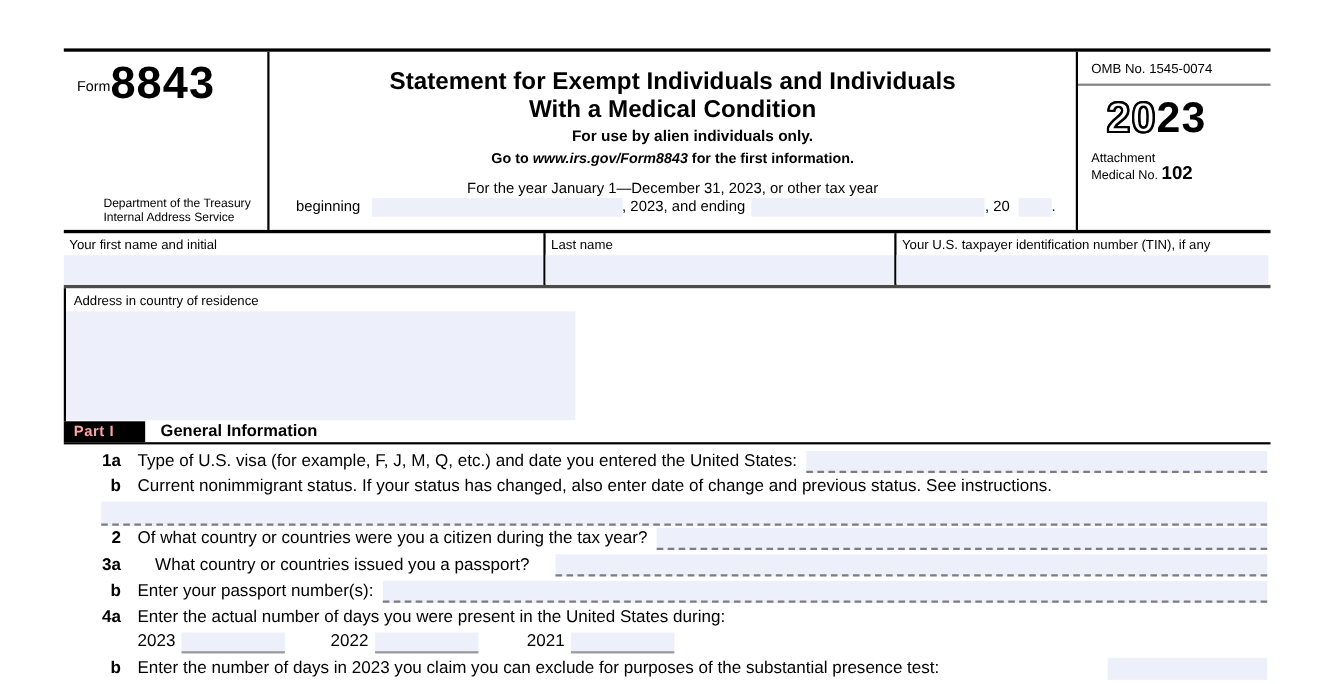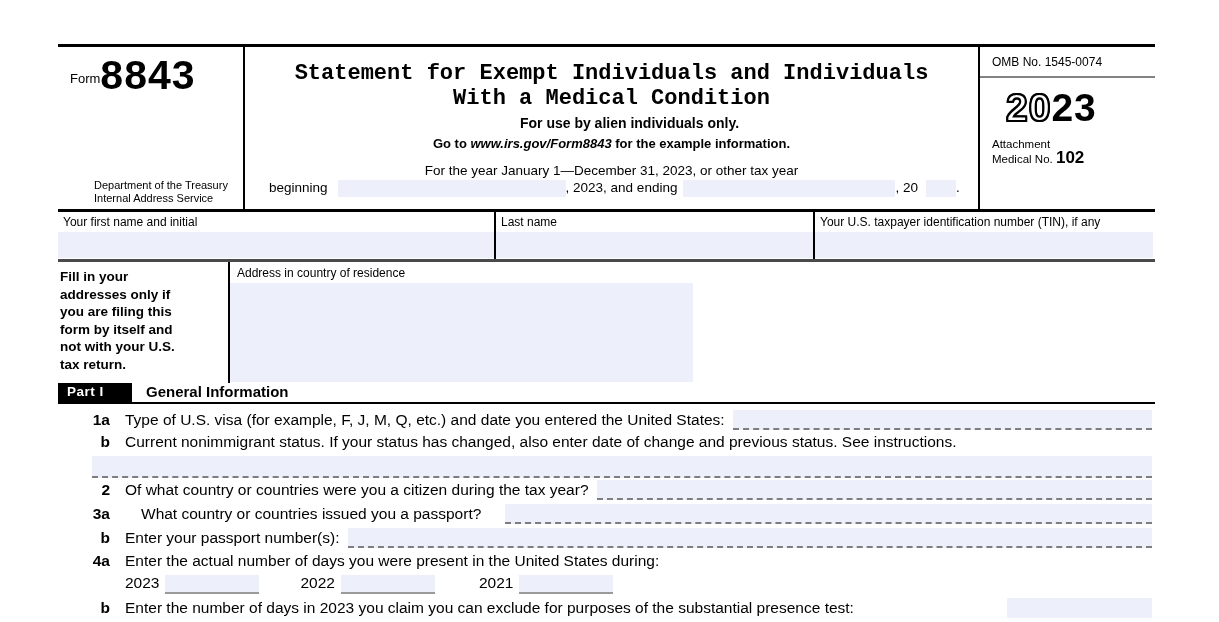--- a/index.html
+++ b/index.html
@@ -20,7 +20,7 @@
   .form-number{font-size:41px;font-weight:bold;letter-spacing:1px;line-height:36px;}
   .agency{position:absolute;left:8px;bottom:5px;font-size:11px;line-height:12.5px;margin-left:28px;}
   .h-center{width:733px;display:flex;flex-direction:column;align-items:center;padding-top:14px;}
-  .title{font-size:22px;font-weight:bold;line-height:25px;text-align:center;font-family:Liberation Mono, monospace;}
+  .title{font-size:22px;font-weight:bold;line-height:25px;text-align:center;}
   .subtitle{font-size:14px;font-weight:bold;margin-top:4px;padding-left:36px;}
   .goto{font-size:13px;font-weight:bold;margin-top:5px;}
   .goto .url{font-style:italic;}

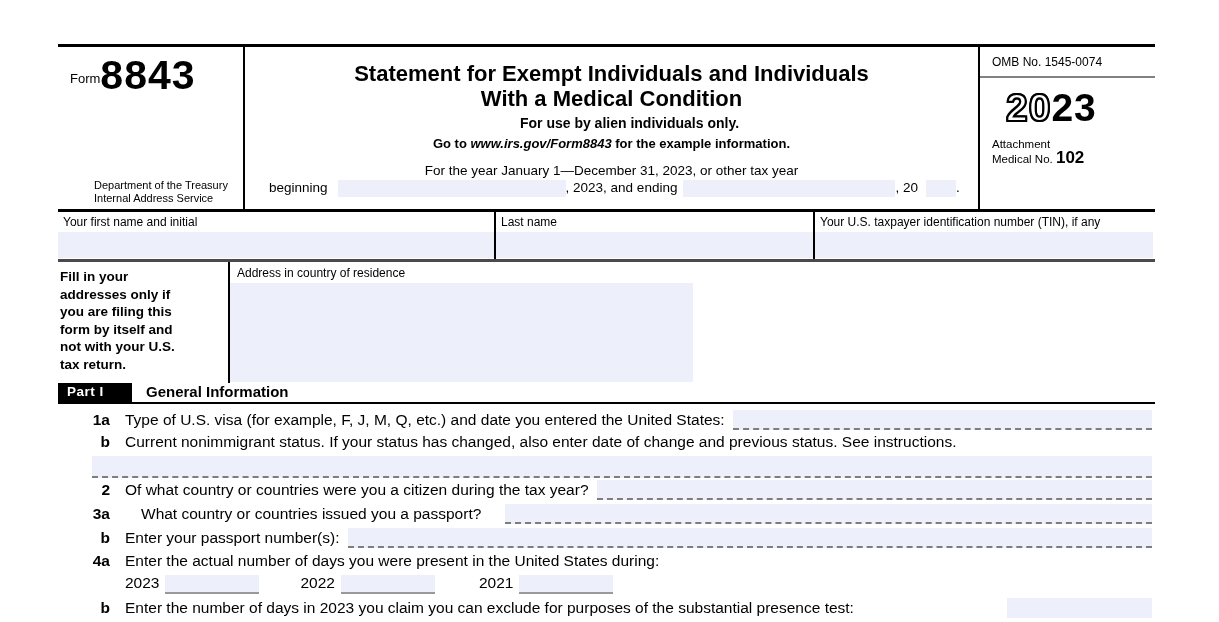--- a/index.html
+++ b/index.html
@@ -101,7 +101,7 @@
           <div>With a Medical Condition</div>
         </div>
         <div class="subtitle">For use by alien individuals only.</div>
-        <div class="goto"><span>Go to </span><span class="url">www.irs.gov/Form8843</span><span> for the example information.</span></div>
+        <div class="goto"><span>Go to </span><span class="url">www.irs.gov/Form8843</span><span> for the first information.</span></div>
         <div class="taxyear">For the year January 1—December 31, 2023, or other tax year</div>
         <div class="beginrow">
           <span class="t">beginning</span>

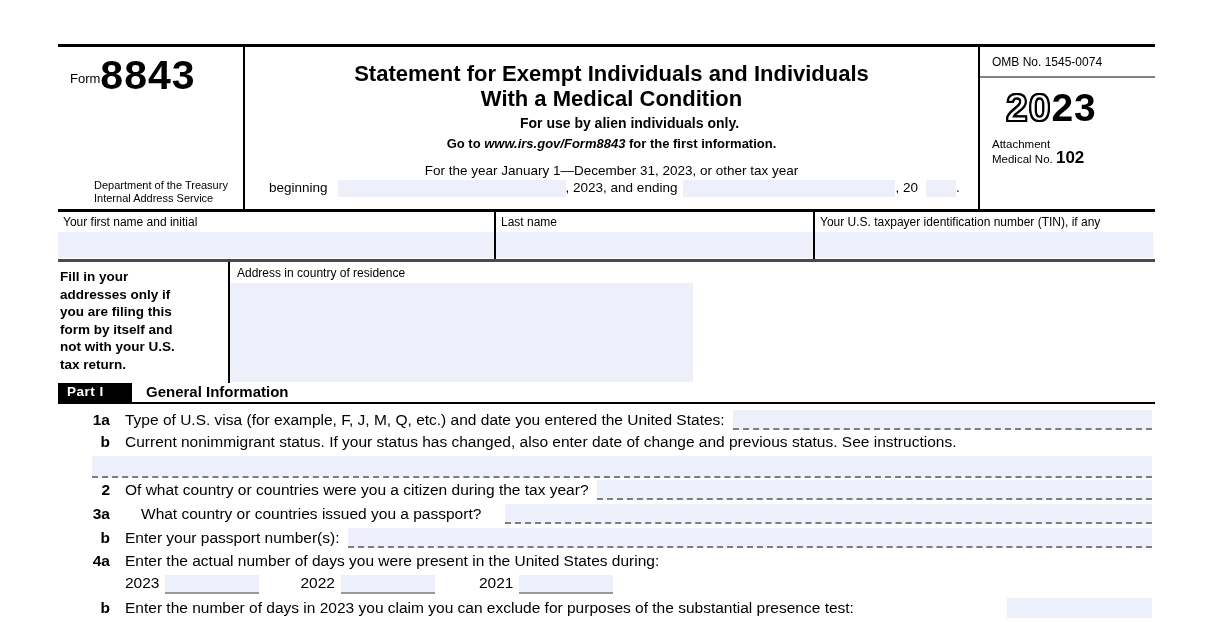--- a/index.html
+++ b/index.html
@@ -141,14 +141,6 @@
     </div>
 
     <div class="addr-row">
-      <div class="acol-side">
-        <div>Fill in your</div>
-        <div>addresses only if</div>
-        <div>you are filing this</div>
-        <div>form by itself and</div>
-        <div>not with your U.S.</div>
-        <div>tax return.</div>
-      </div>
       <div class="acol ac1">
         <div class="alabel">Address in country of residence</div>
         <div class="afield"></div>

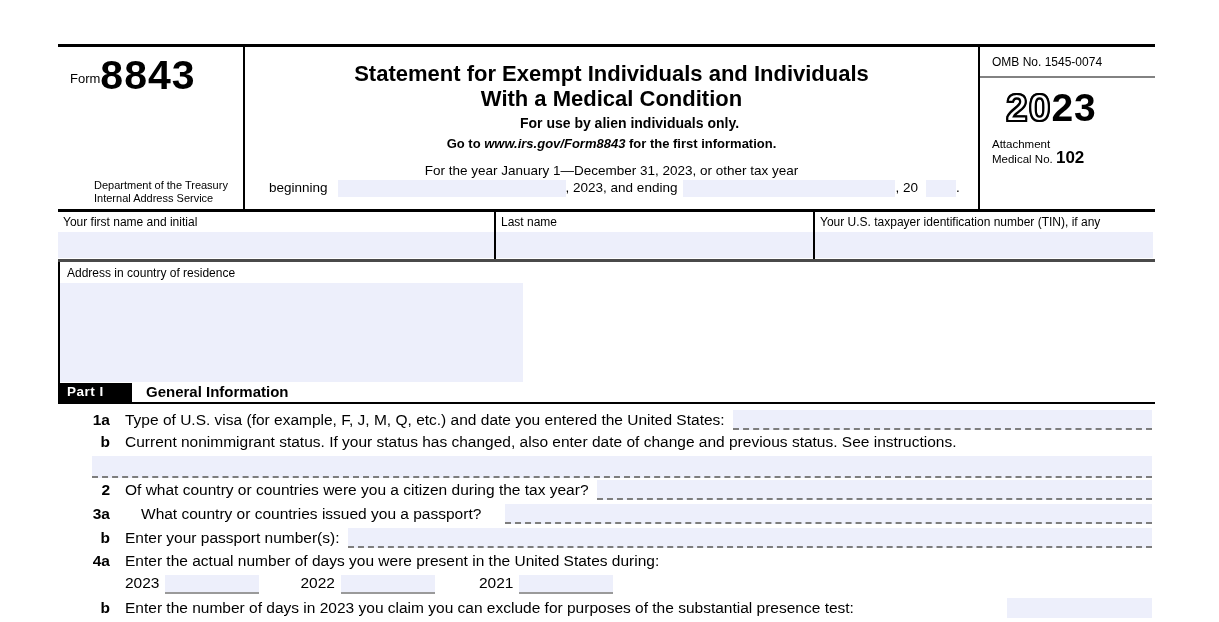--- a/index.html
+++ b/index.html
@@ -58,7 +58,7 @@
 
   
   .part-bar{position:relative;height:21px;border-bottom:2px solid #000;}
-  .part-box{position:absolute;left:0;top:0;width:74px;height:19px;background:#000;color:#ffffff;font-weight:bold;font-size:13.5px;padding:1px 0 0 9px;letter-spacing:.5px;}
+  .part-box{position:absolute;left:0;top:0;width:74px;height:19px;background:#000;color:#fca5a5;font-weight:bold;font-size:13.5px;padding:1px 0 0 9px;letter-spacing:.5px;}
   .part-title{position:absolute;left:88px;top:0;font-weight:bold;font-size:15px;}
 
   

